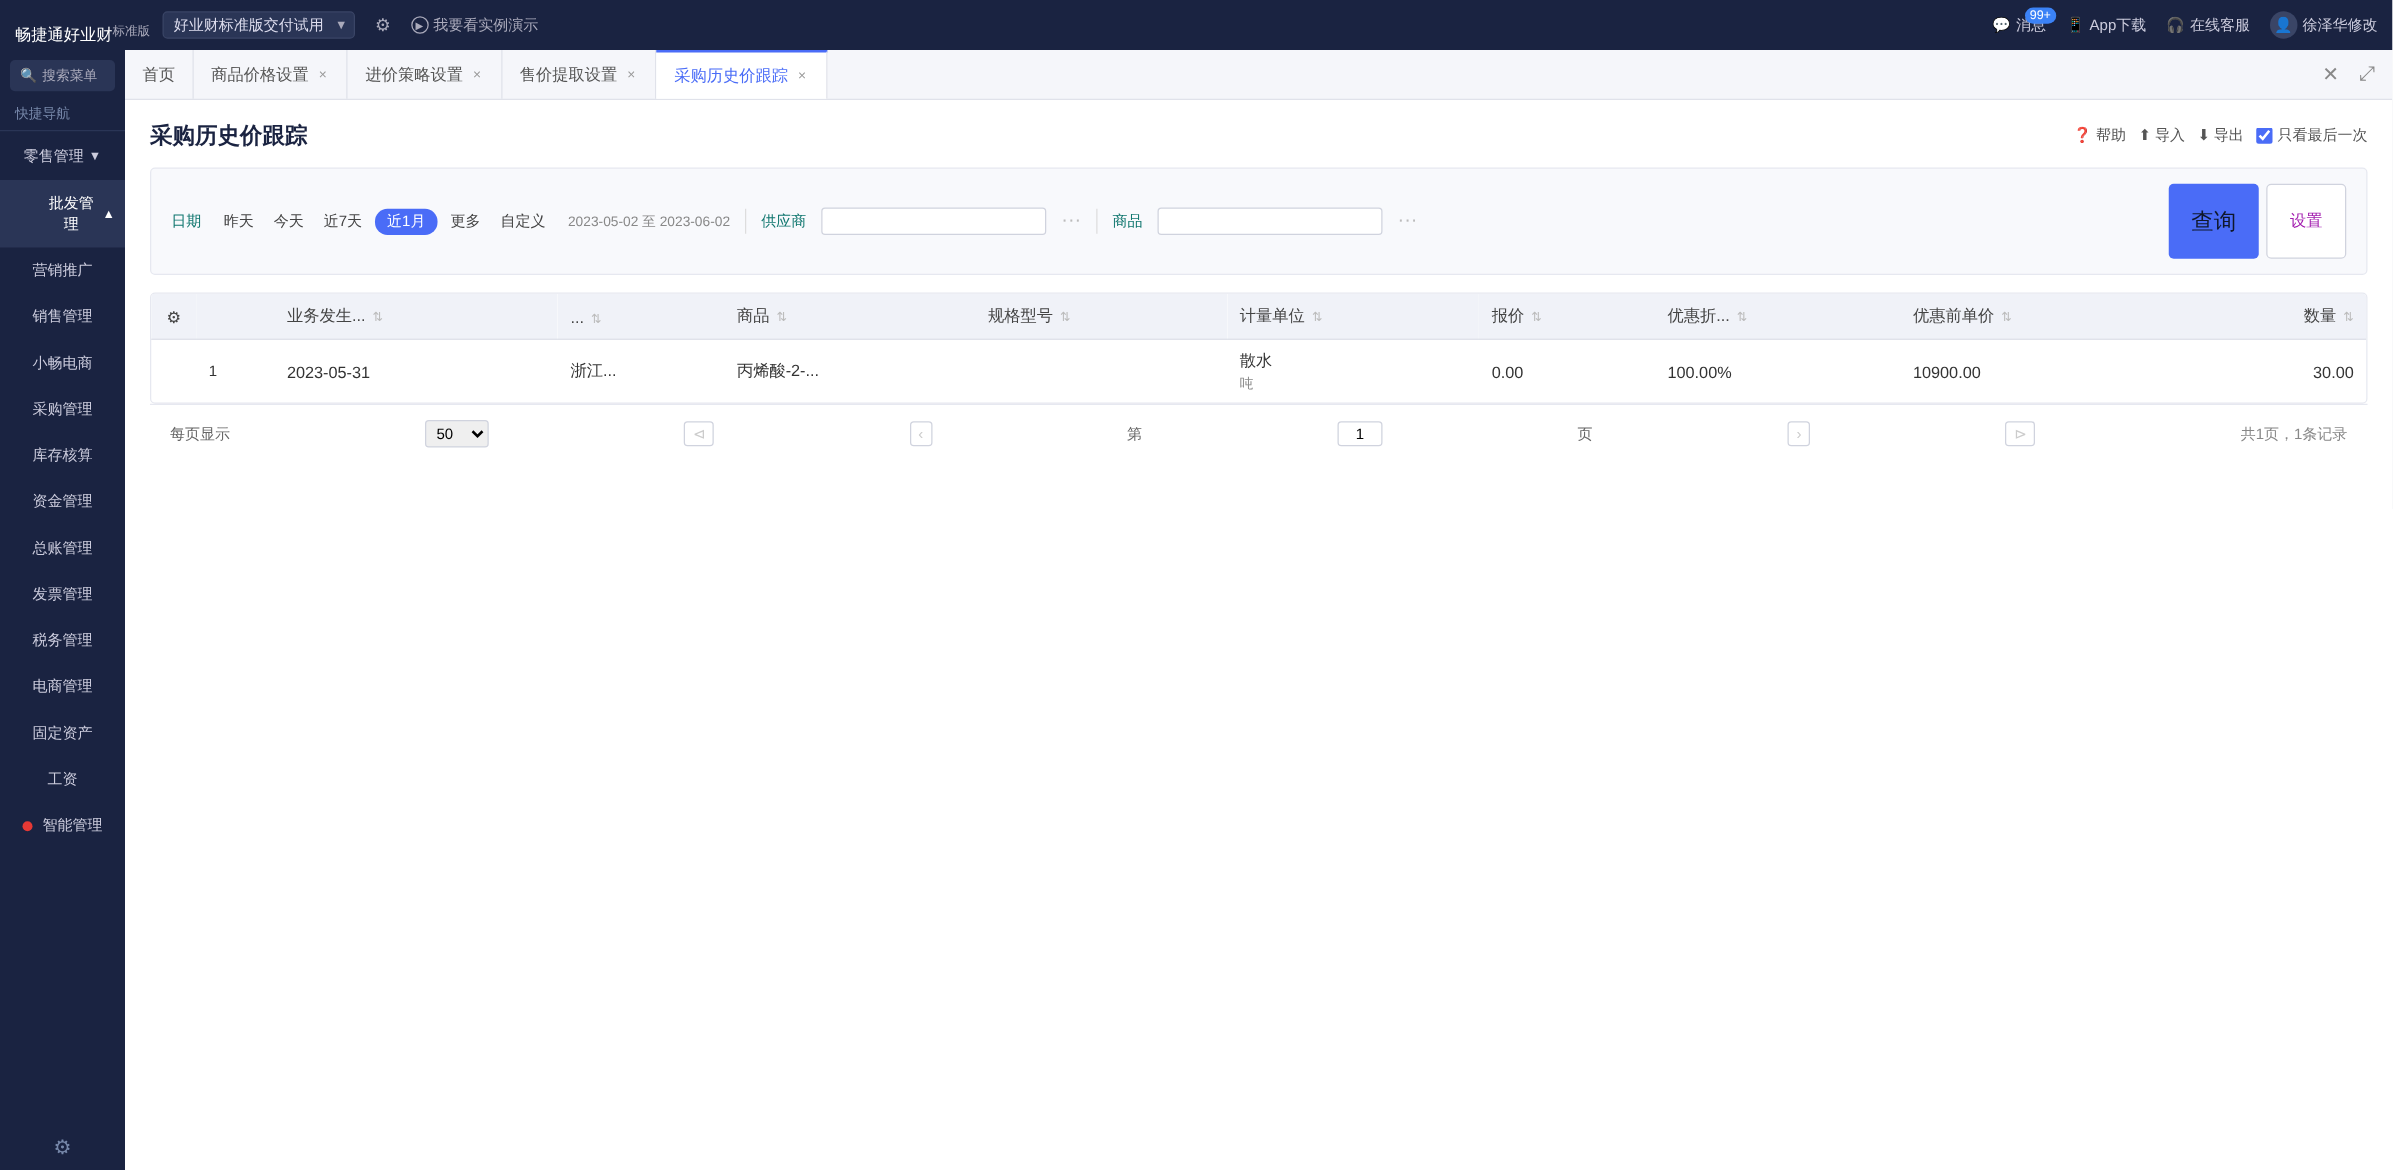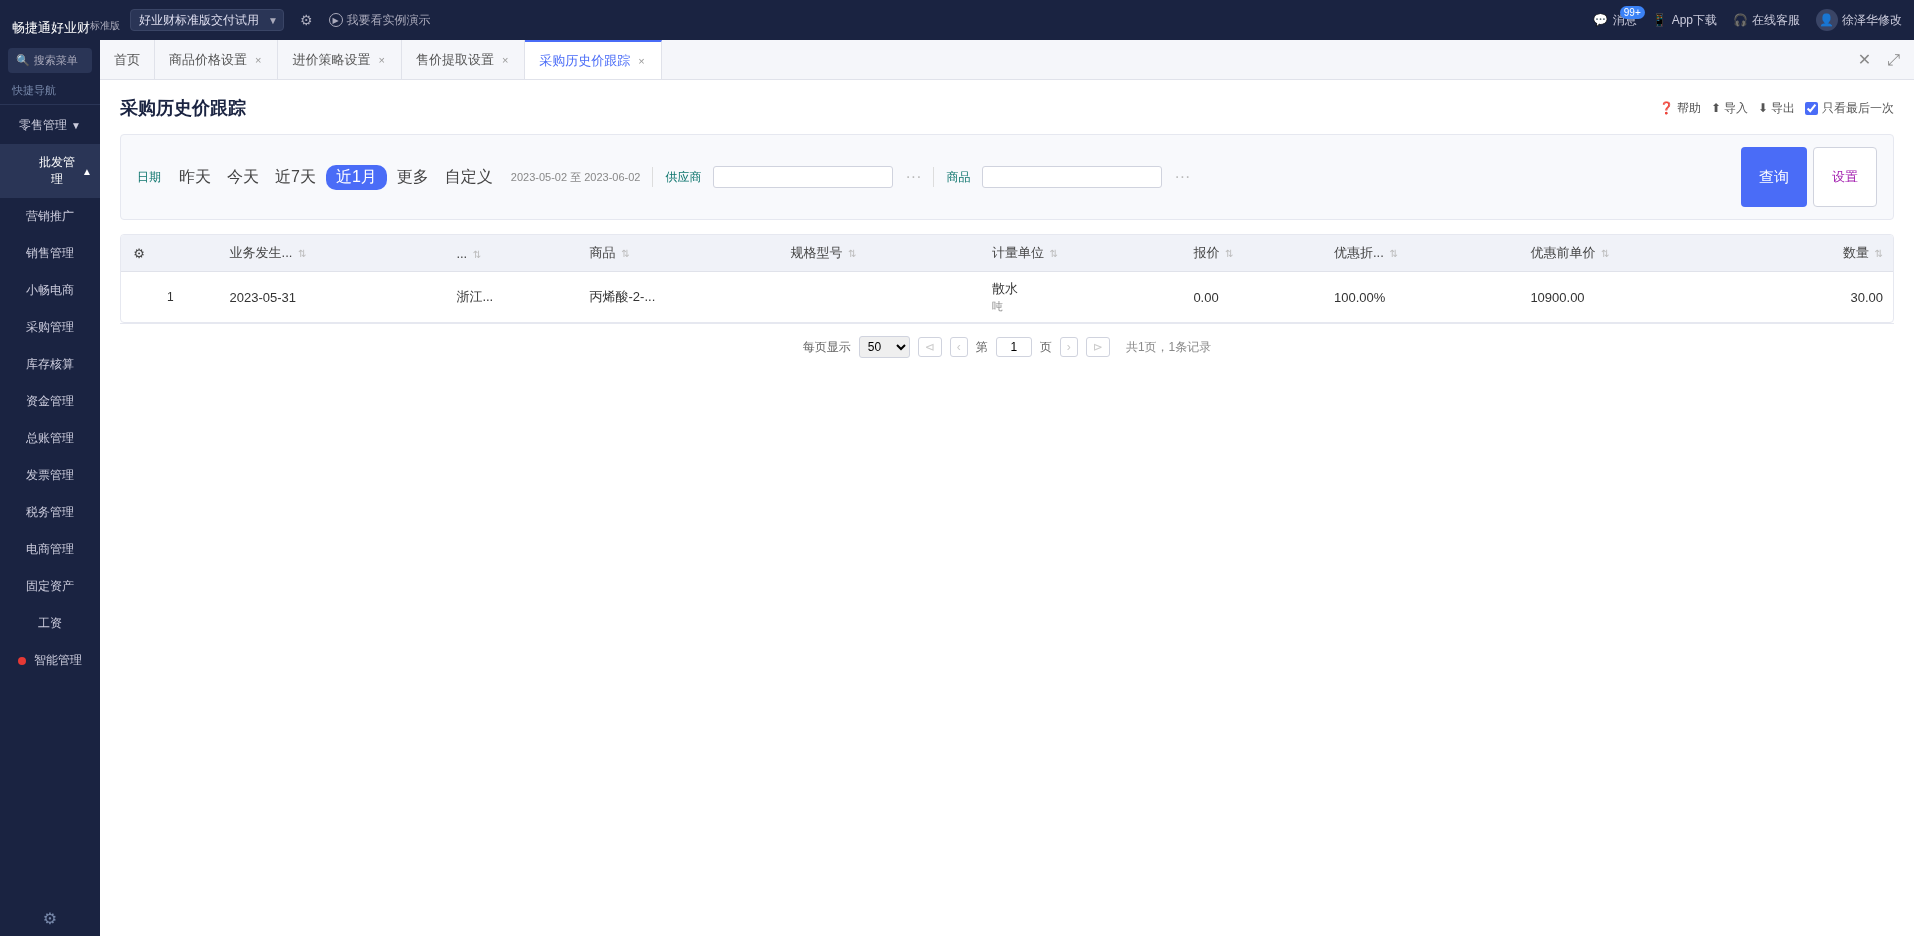--- a/index.html
+++ b/index.html
@@ -61,7 +61,7 @@
     .filter-bar { background: #f8f9fc; border: 1px solid #e6e8f0; border-radius: 4px; padding: 12px 16px; margin-bottom: 14px; display: flex; align-items: center; gap: 12px; flex-wrap: wrap; }
     .filter-label { font-size: 12px; color: #0f766e; white-space: nowrap; }
     .filter-date-btns { display: flex; align-items: center; gap: 4px; }
-    .date-btn { font-size: 16px; color: #444; padding: 2px 6px; cursor: pointer; border-radius: 2px; background: none; border: none; }
+    .date-btn { font-size: 12px; color: #444; padding: 2px 6px; cursor: pointer; border-radius: 2px; background: none; border: none; }
     .date-btn.active { background: #4a6cf7; color: #fff; border-radius: 10px; padding: 2px 10px; }
     .filter-date-range { font-size: 11px; color: #888; white-space: nowrap; }
     .filter-separator { width: 1px; height: 20px; background: #ddd; }

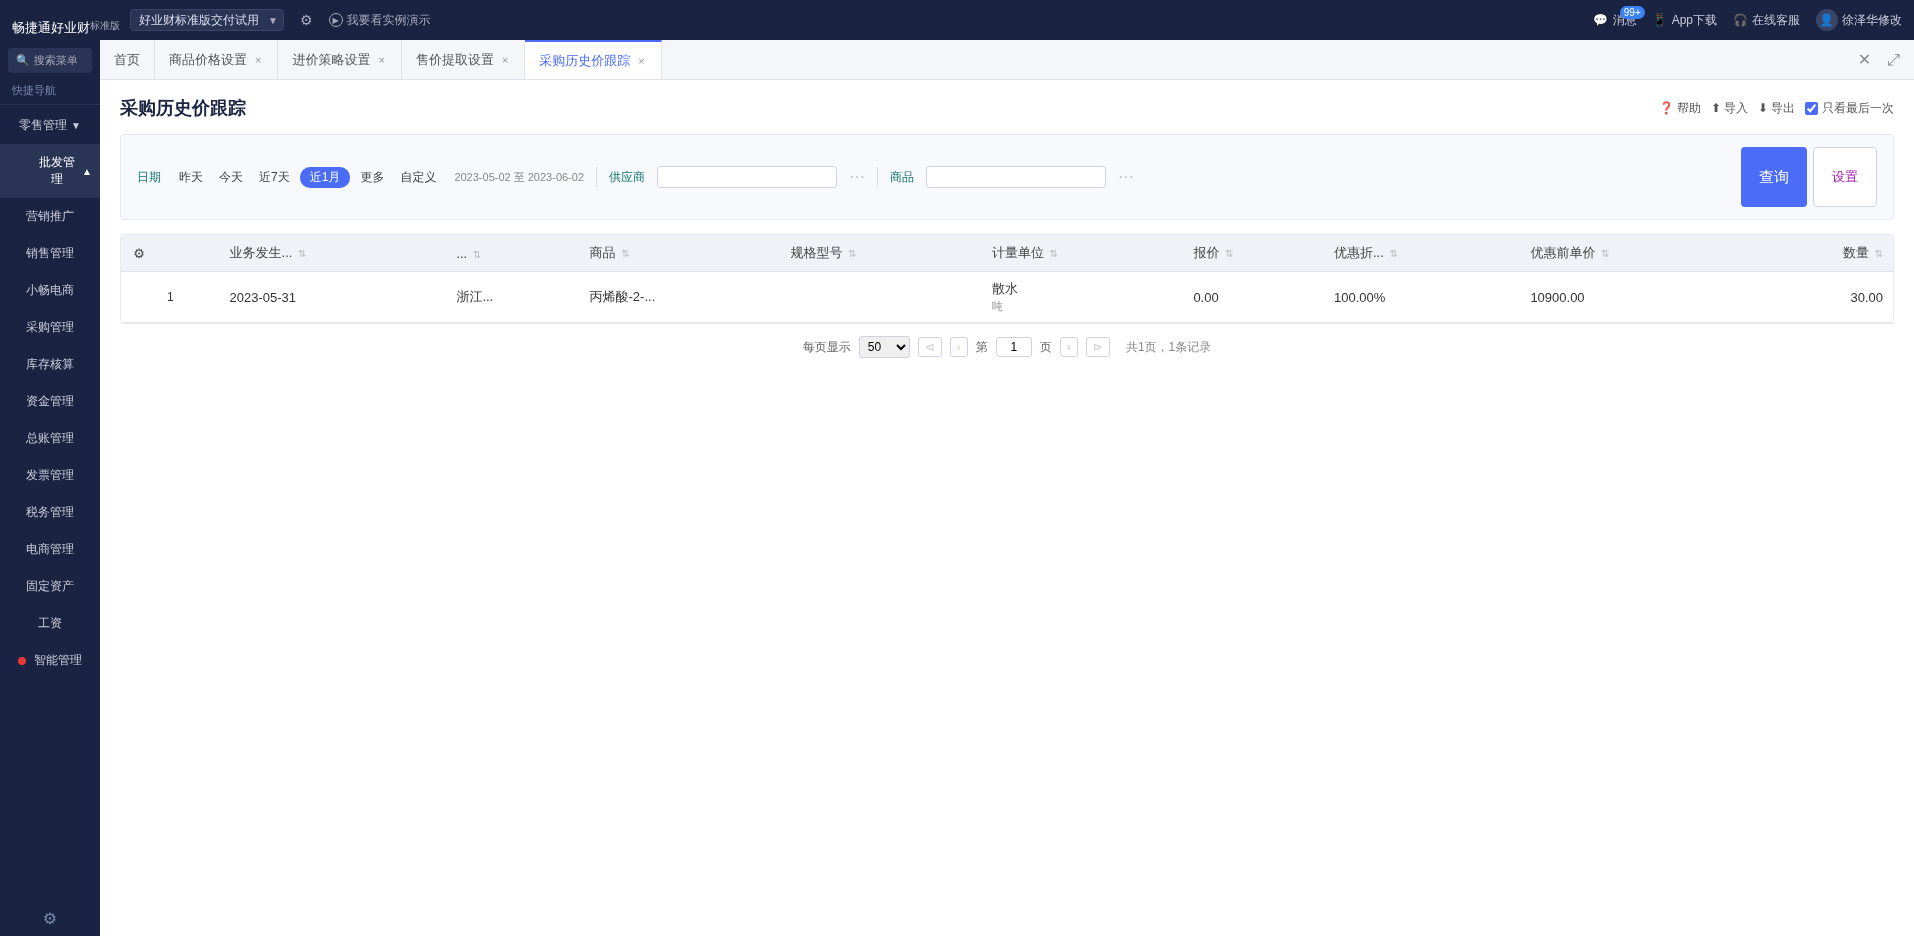--- a/index.html
+++ b/index.html
@@ -68,7 +68,7 @@
     .filter-input { border: 1px solid #d0d3de; border-radius: 3px; padding: 3px 6px; font-size: 12px; color: #333; outline: none; width: 180px; }
     .filter-dots { color: #bbb; font-size: 16px; cursor: pointer; }
     .filter-actions { margin-left: auto; display: flex; gap: 6px; }
-    .btn-primary { background: #4a6cf7; color: #ffffff; border: none; border-radius: 4px; padding: 5px 18px; font-size: 15px; cursor: pointer; }
+    .btn-primary { background: #4a6cf7; color: #0f172a; border: none; border-radius: 4px; padding: 5px 18px; font-size: 18px; cursor: pointer; }
     .btn-secondary { background: #fff; color: #a21caf; border: 1px solid #d0d3de; border-radius: 4px; padding: 20px 18px; font-size: 13px; cursor: pointer; }
 
     

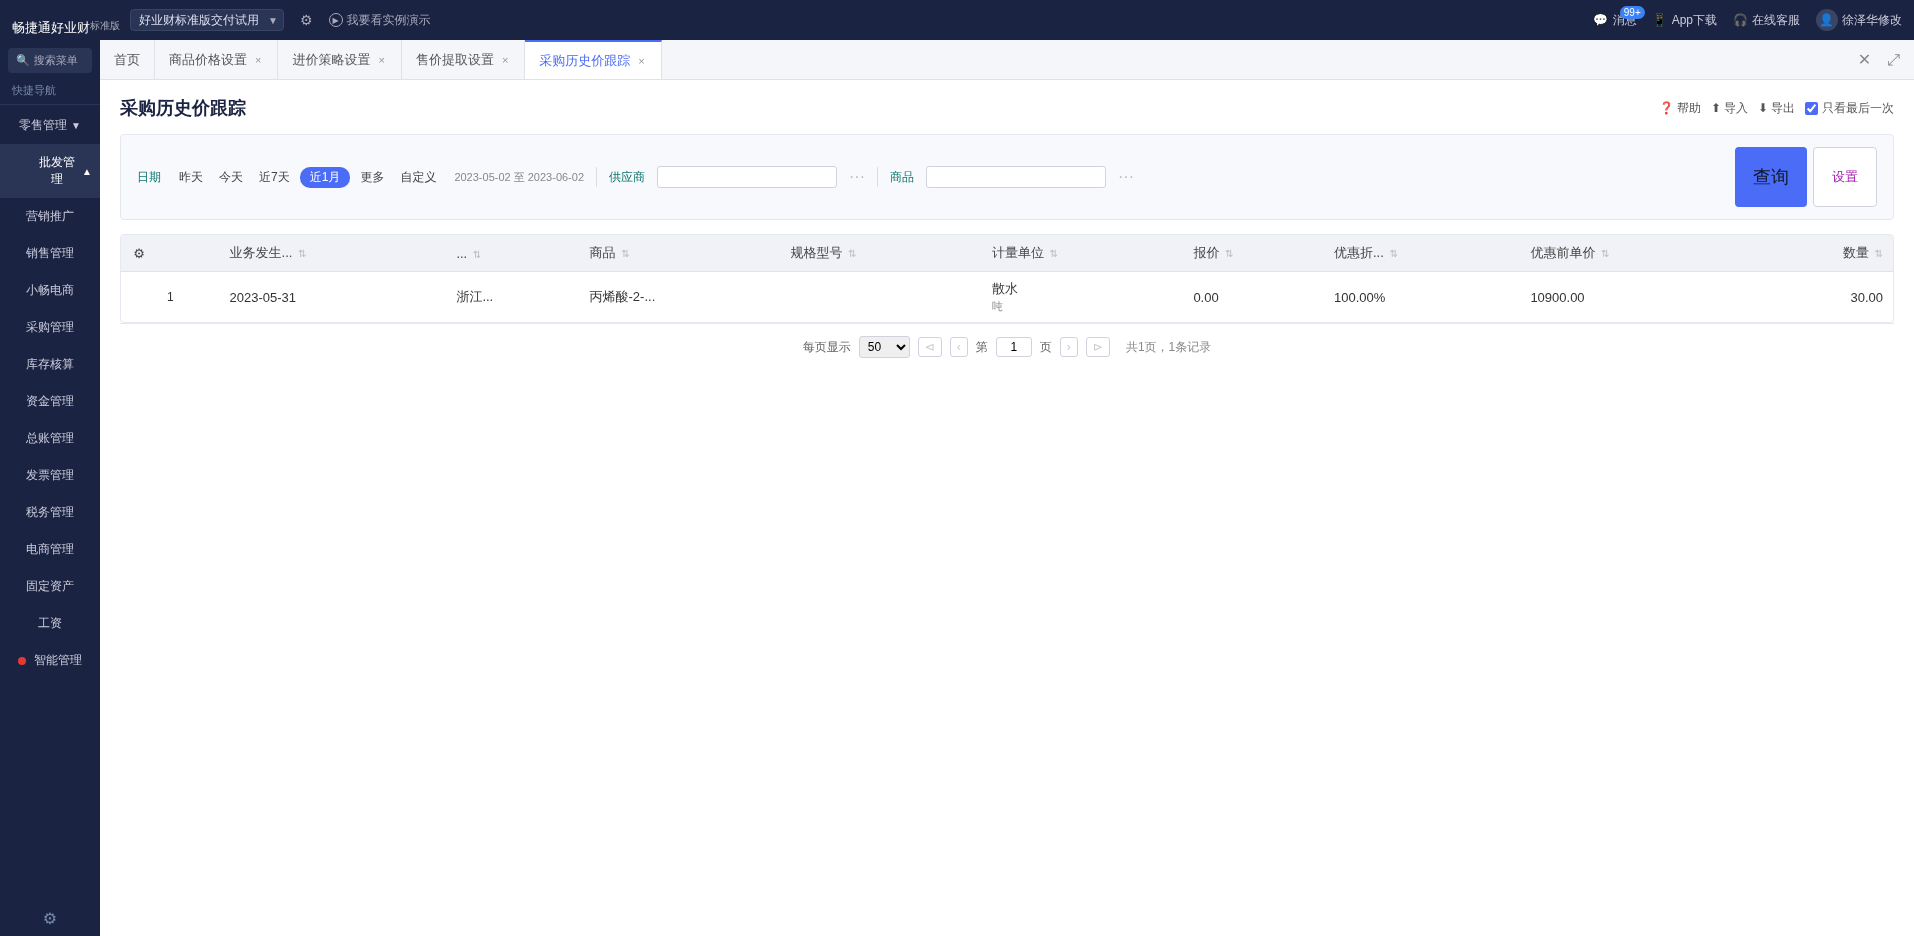--- a/index.html
+++ b/index.html
@@ -83,7 +83,7 @@
     .row-num { color: #888; font-size: 12px; }
 
     
-    .pagination-bar { display: flex; align-items: center; justify-content: center; padding: 12px 16px; gap: 8px; font-size: 12px; color: #555; border-top: 1px solid #e6e8f0; }
+    .pagination-bar { display: flex; align-items: center; justify-content: space-between; padding: 12px 16px; gap: 8px; font-size: 12px; color: #555; border-top: 1px solid #e6e8f0; }
     .pagination-label { color: #666; }
     .per-page-select { border: 1px solid #d0d3de; border-radius: 3px; padding: 2px 4px; font-size: 12px; }
     .pag-btn { background: none; border: 1px solid #d0d3de; border-radius: 3px; padding: 2px 6px; cursor: pointer; font-size: 12px; color: #555; }

